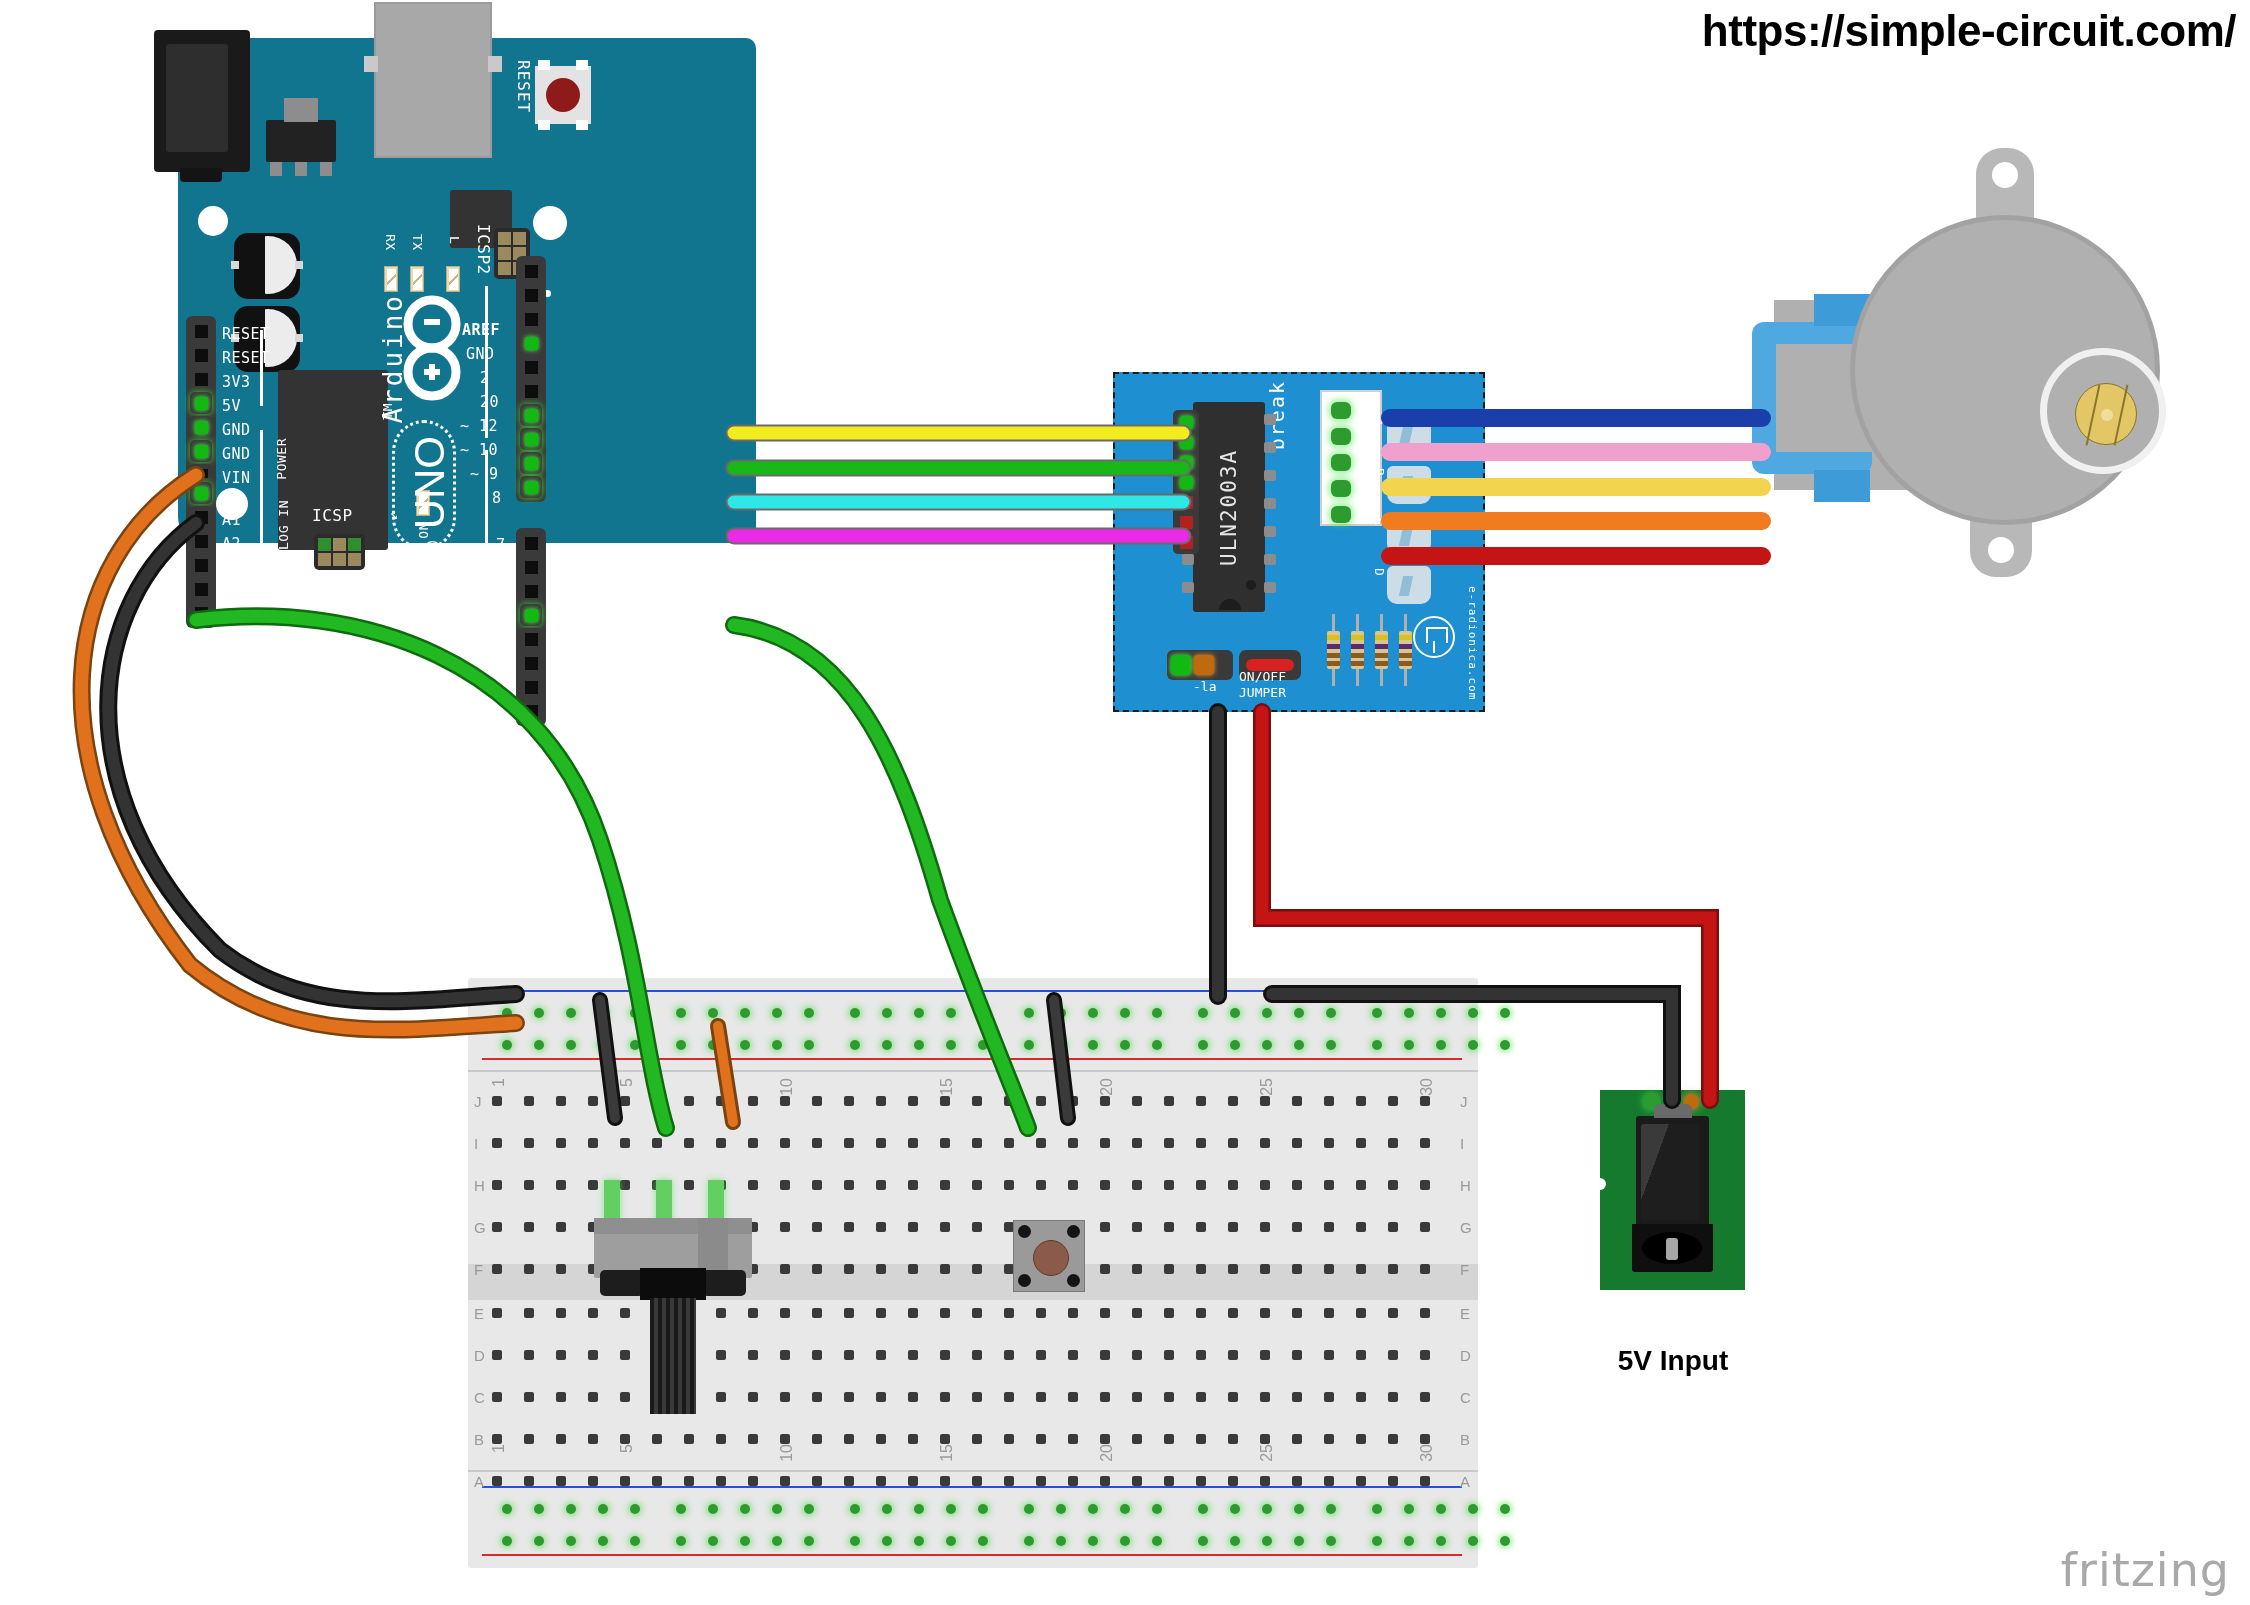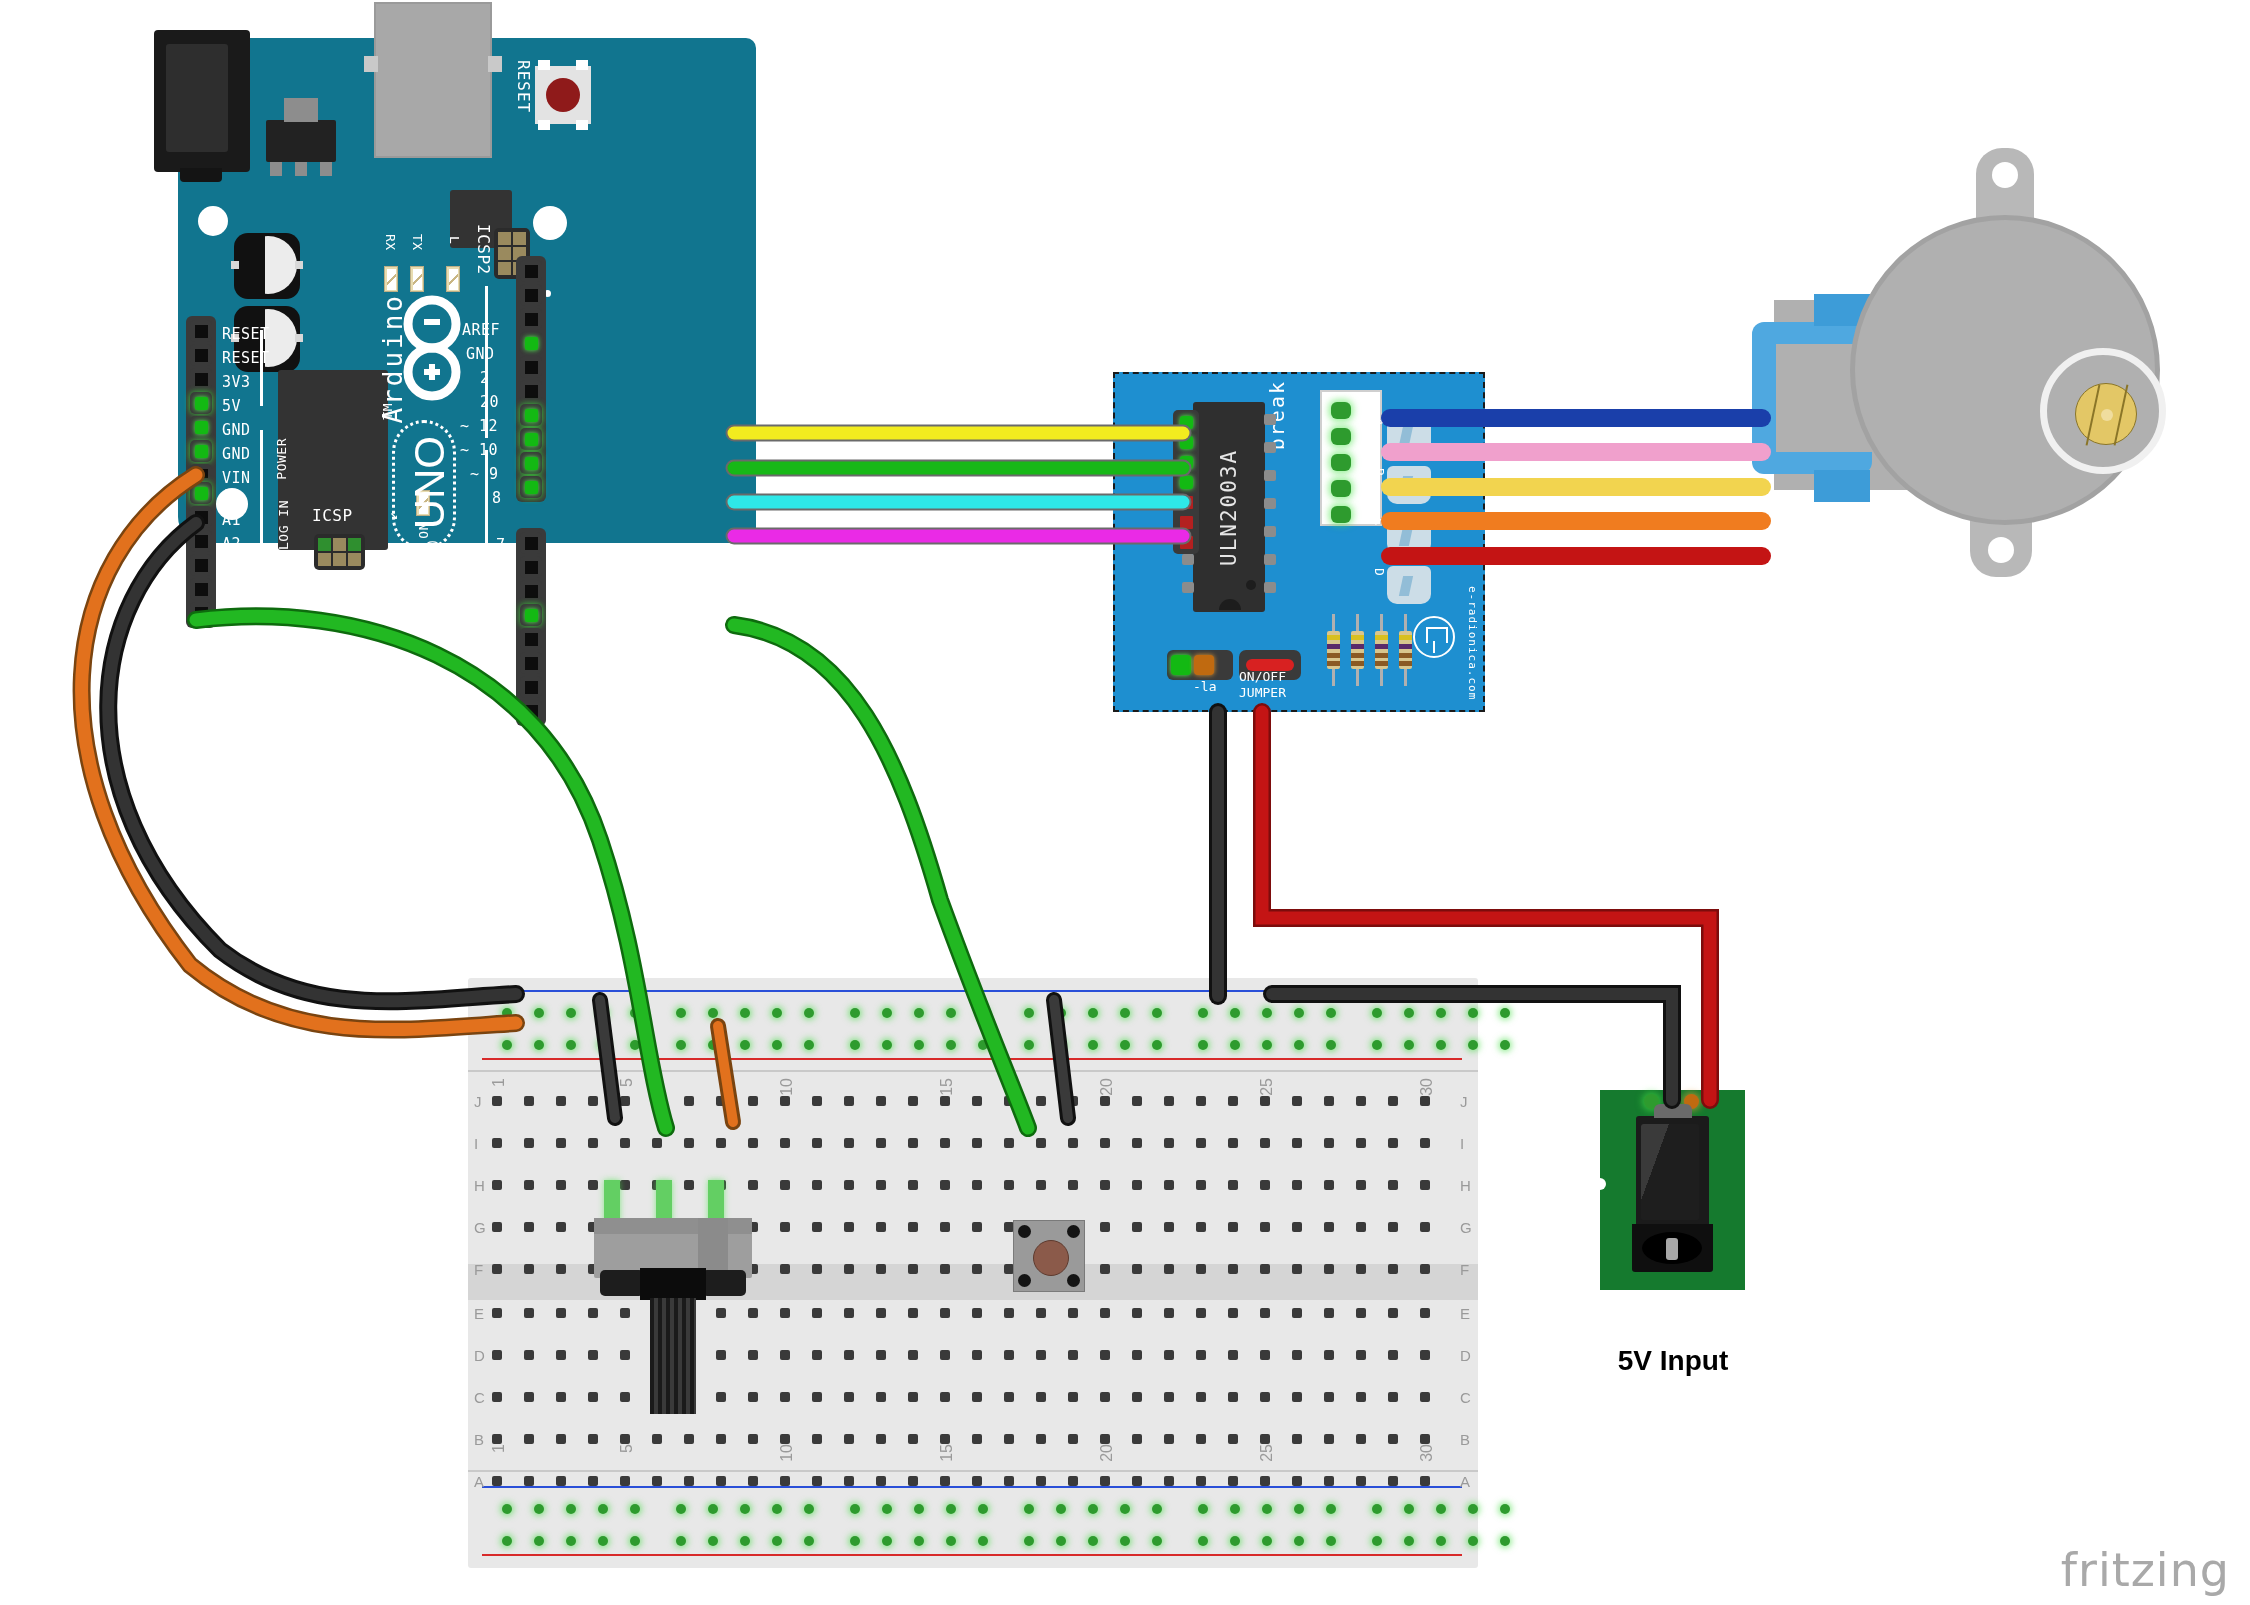--- a/index.html
+++ b/index.html
@@ -362,6 +362,7 @@
 
 <div id="stage">
 
+  <div id="site-url">https://simple-circuit.com/</div>
 
   <div id="arduino">
 

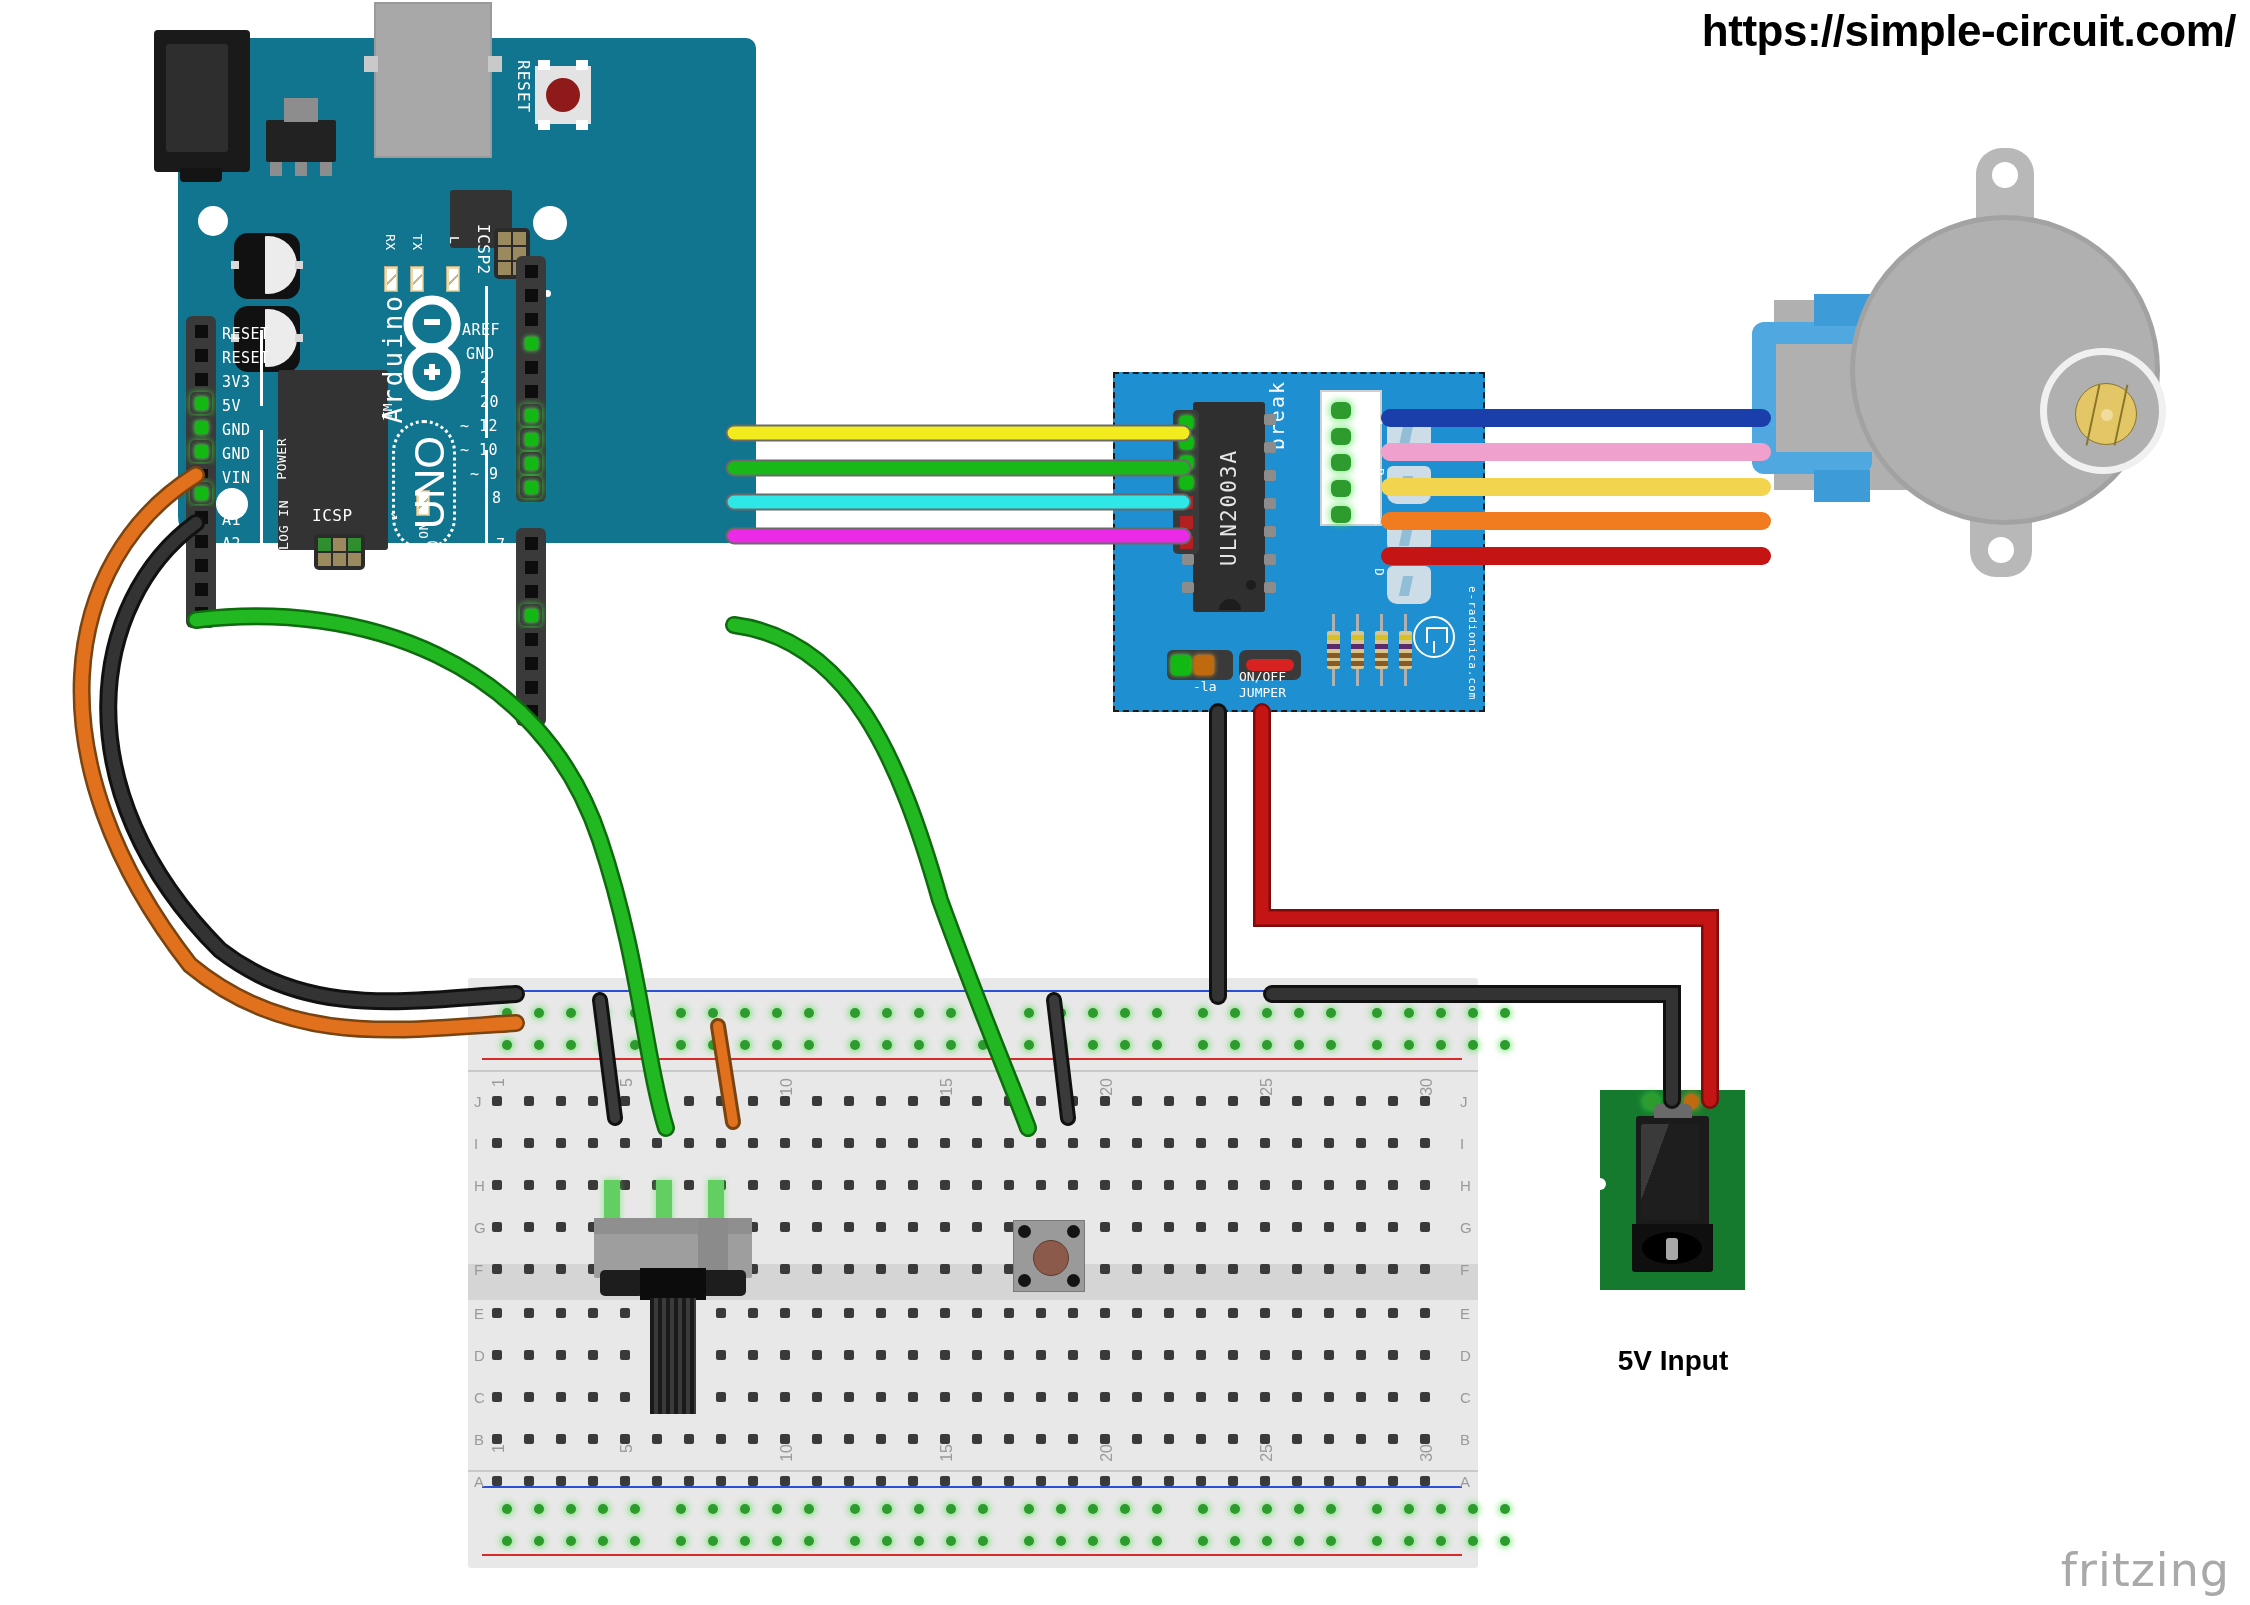--- a/index.html
+++ b/index.html
@@ -552,7 +552,7 @@
           <i></i>
         </div>
     </div>
-    <div class="lbl" style="left:284px; top:283px;">AREF</div>
+    <div class="lbl" style="left:284px; top:283px;font-weight:bold;">AREF</div>
     <div class="lbl" style="left:288px; top:307px;">GND</div>
     <div class="lbl" style="left:302px; top:331px;">2</div>
     <div class="lbl" style="left:302px; top:355px;">20</div>

